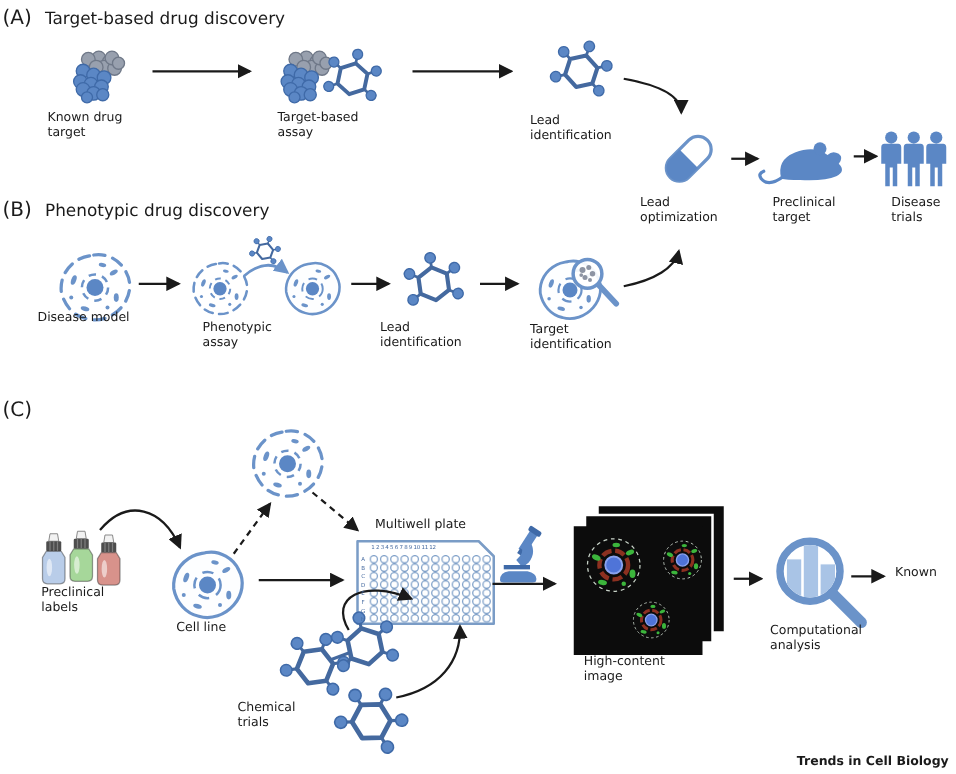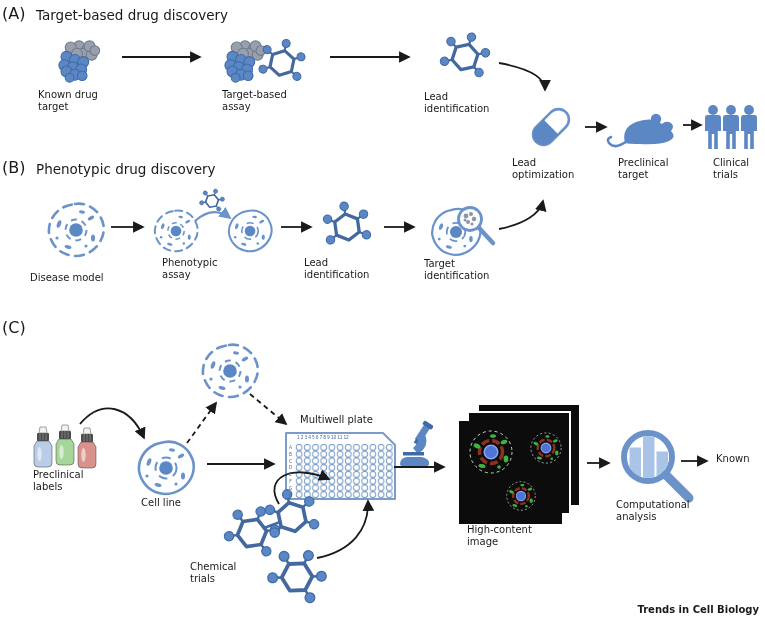--- a/index.html
+++ b/index.html
@@ -276,7 +276,7 @@
 optimization</div>
 <div class="lbl" style="left:618px;top:157px">Preclinical
 target</div>
-<div class="lbl" style="left:713px;top:157px">Clinical
+<div class="lbl" style="left:713px;top:157px">Disease
 trials</div>
 
 <div class="lbl" style="left:30px;top:272px">Disease model</div>

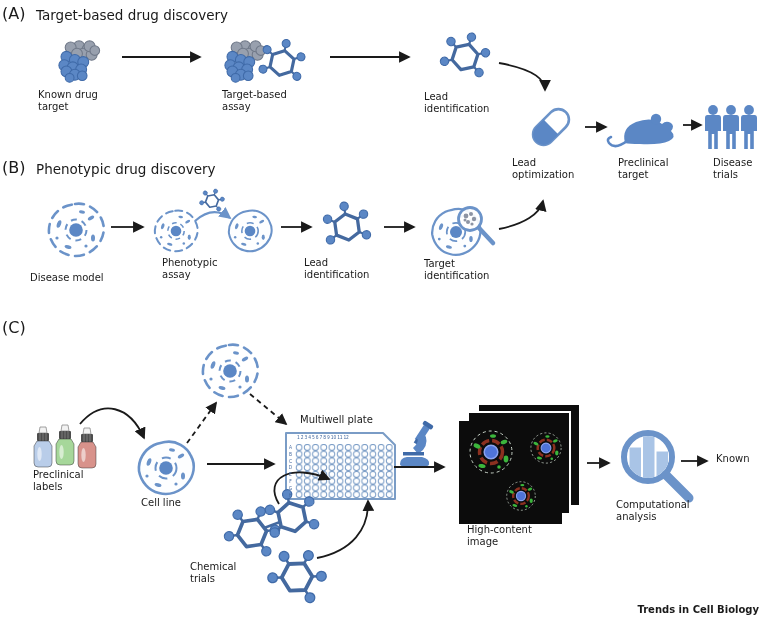--- a/index.html
+++ b/index.html
@@ -279,7 +279,7 @@
 <div class="lbl" style="left:713px;top:157px">Disease
 trials</div>
 
-<div class="lbl" style="left:30px;top:272px">Disease model</div>
+<div class="lbl" style="left:30px;top:249px">Disease model</div>
 <div class="lbl" style="left:162px;top:257px">Phenotypic
 assay</div>
 <div class="lbl" style="left:304px;top:257px">Lead

